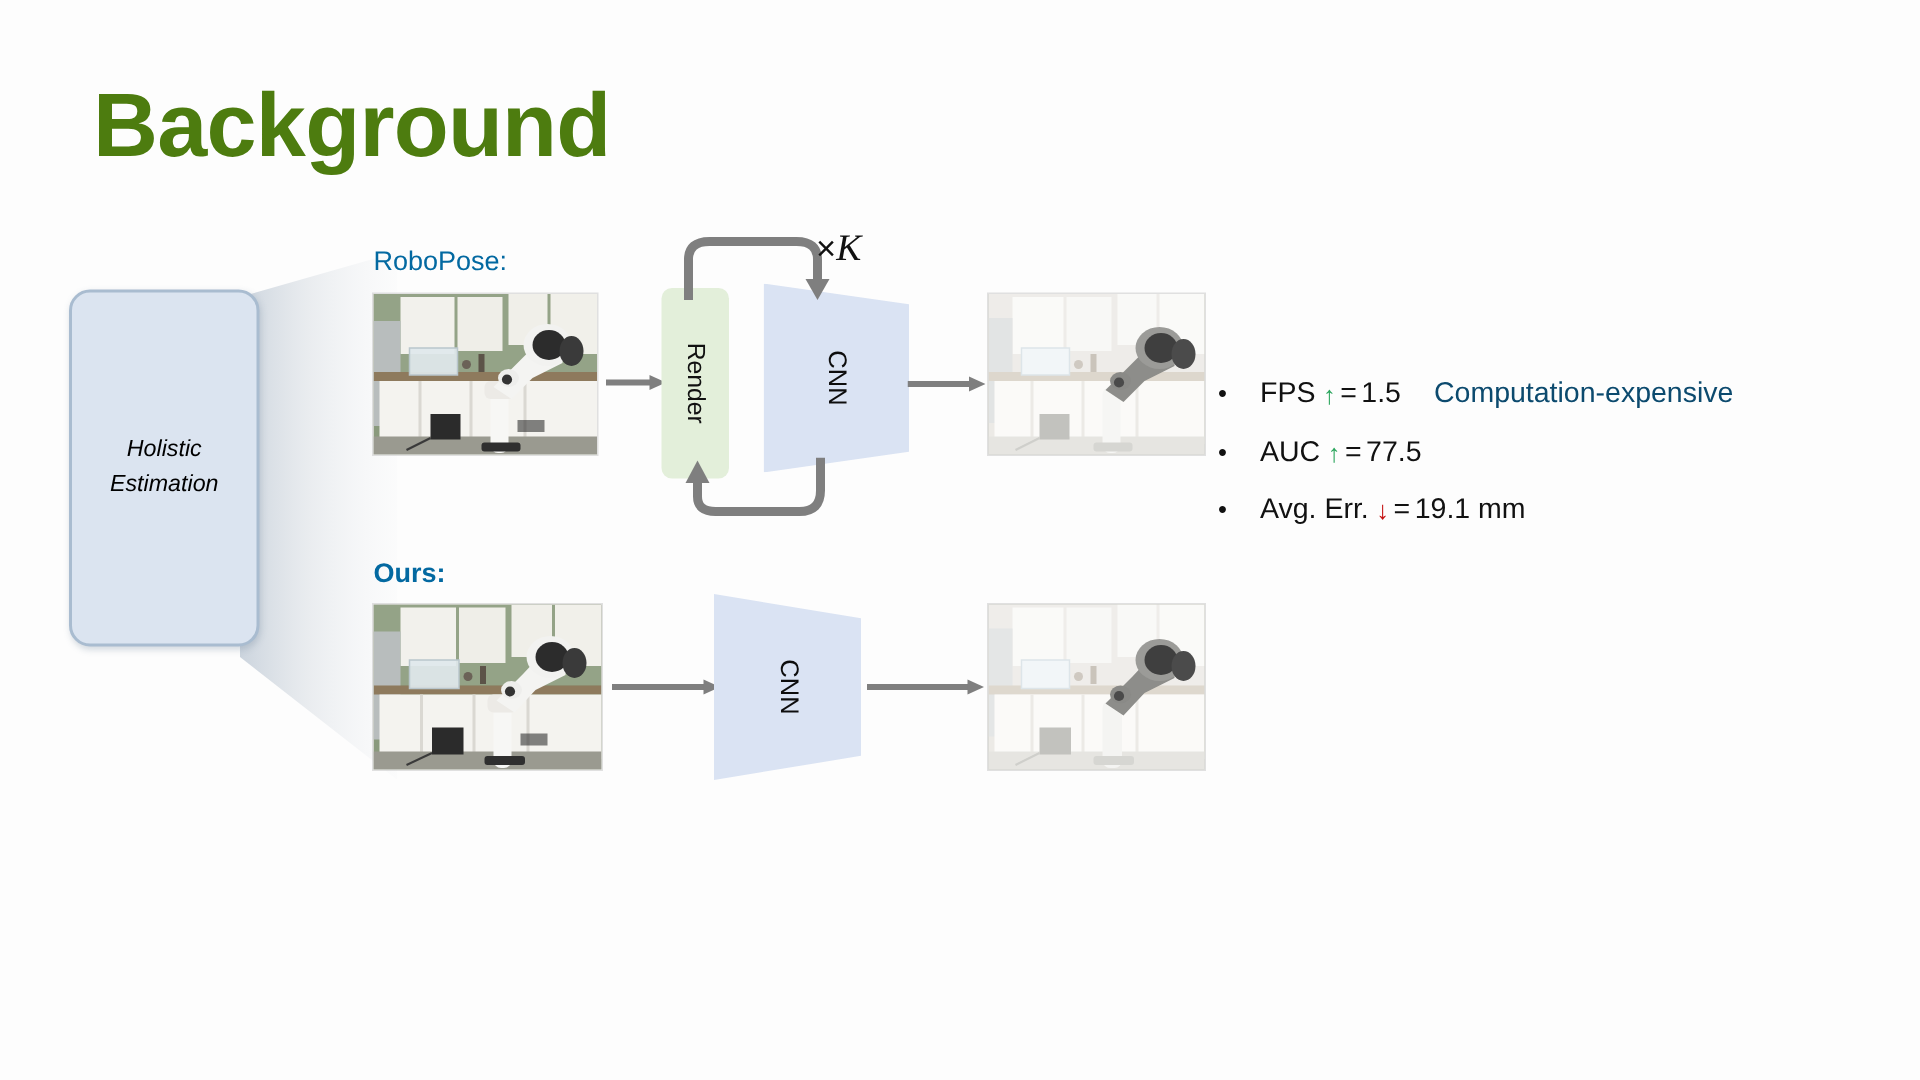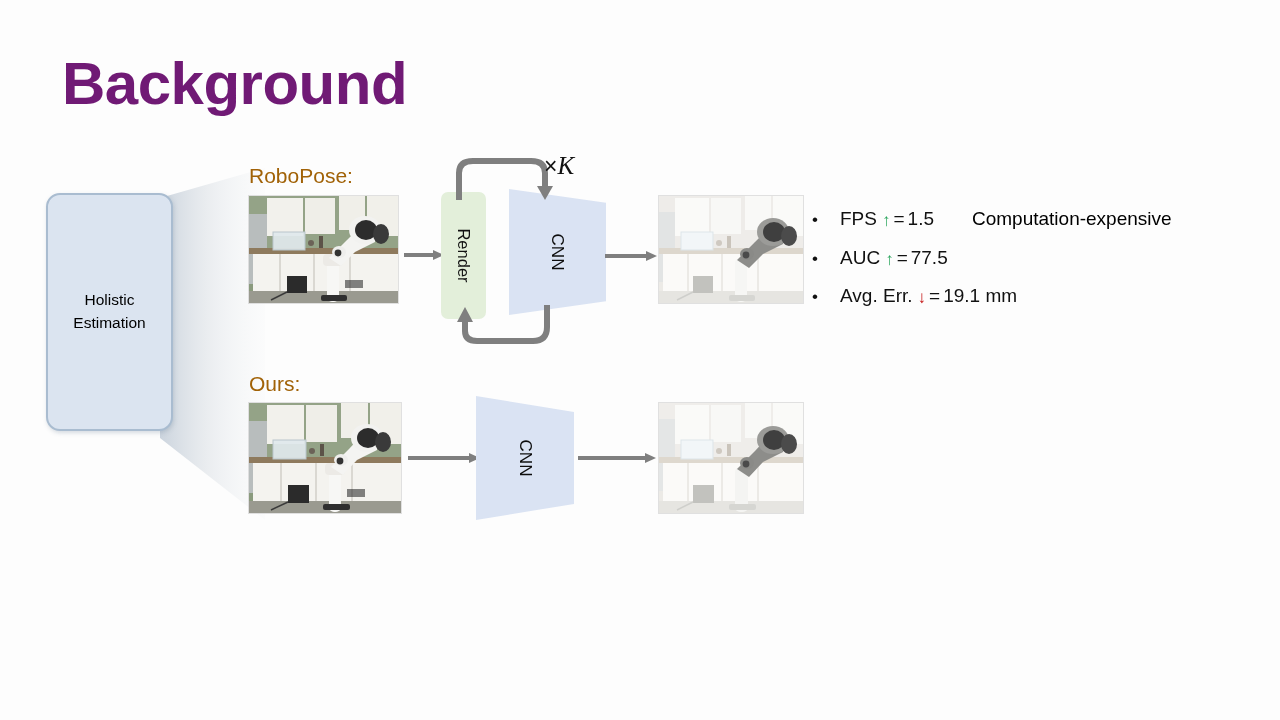--- a/index.html
+++ b/index.html
@@ -30,7 +30,7 @@
     font-size: 60px;
     font-weight: bold;
     letter-spacing: -0.5px;
-    color: #701a75;
+    color: #4d7c0f;
     line-height: 1.05;
     white-space: nowrap;
   }

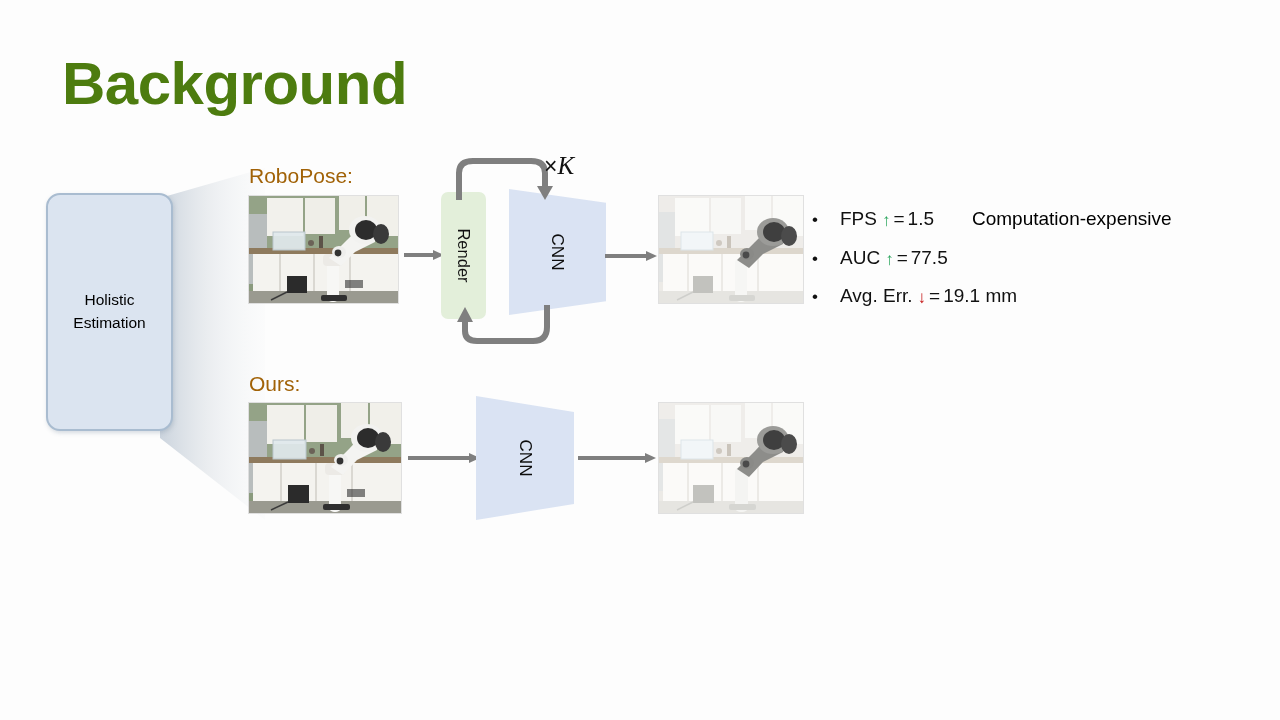--- a/index.html
+++ b/index.html
@@ -70,8 +70,8 @@
   
   .row-label {
     position: absolute;
-    font-size: 21px;
-    color: #a16207;
+    font-size: 18px;
+    color: #0369a1;
     white-space: nowrap;
   }
   #label-robopose { left: 249px; top: 164px; }

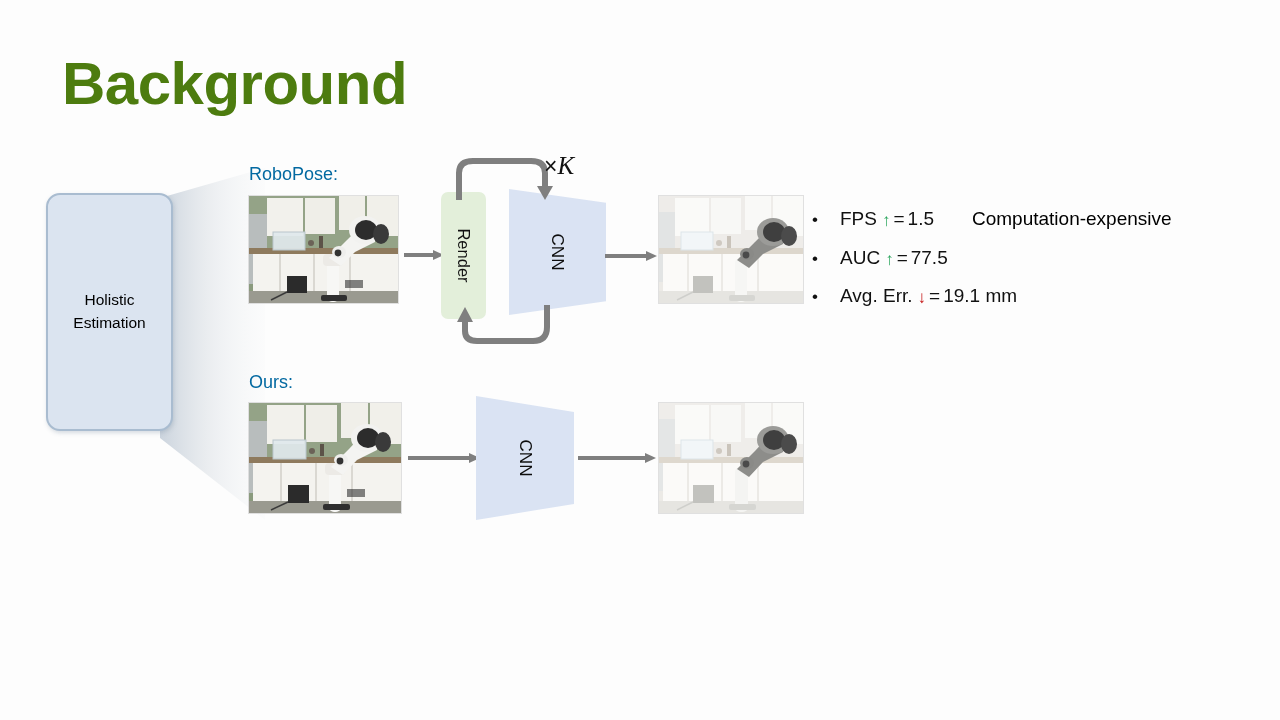--- a/index.html
+++ b/index.html
@@ -197,7 +197,7 @@
     line-height: 1;
     color: #111111;
   }
-  .metric-name { margin-right: 4px; }
+  .metric-name { margin-right: 4px; margin-top: 44px; }
   .metric-arrow {
     font-size: 17px;
     font-weight: bold;

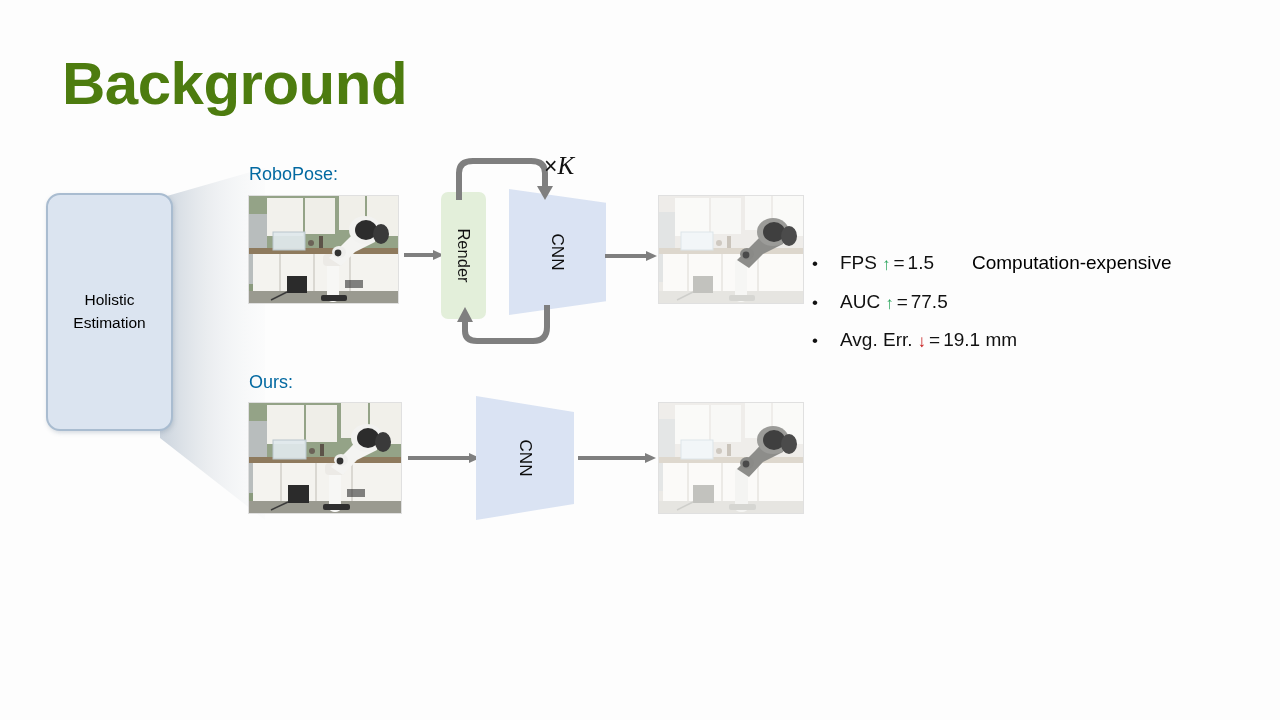--- a/index.html
+++ b/index.html
@@ -209,8 +209,8 @@
   .metric-arrow.down { color: #c41111; }
   .metric-value { margin-left: 3px; }
   .metric-note {
-    margin-left: 38px;
-    color: #000000;
+    margin-left: 22px;
+    color: #0c4a6e;
   }
 </style>
 </head>

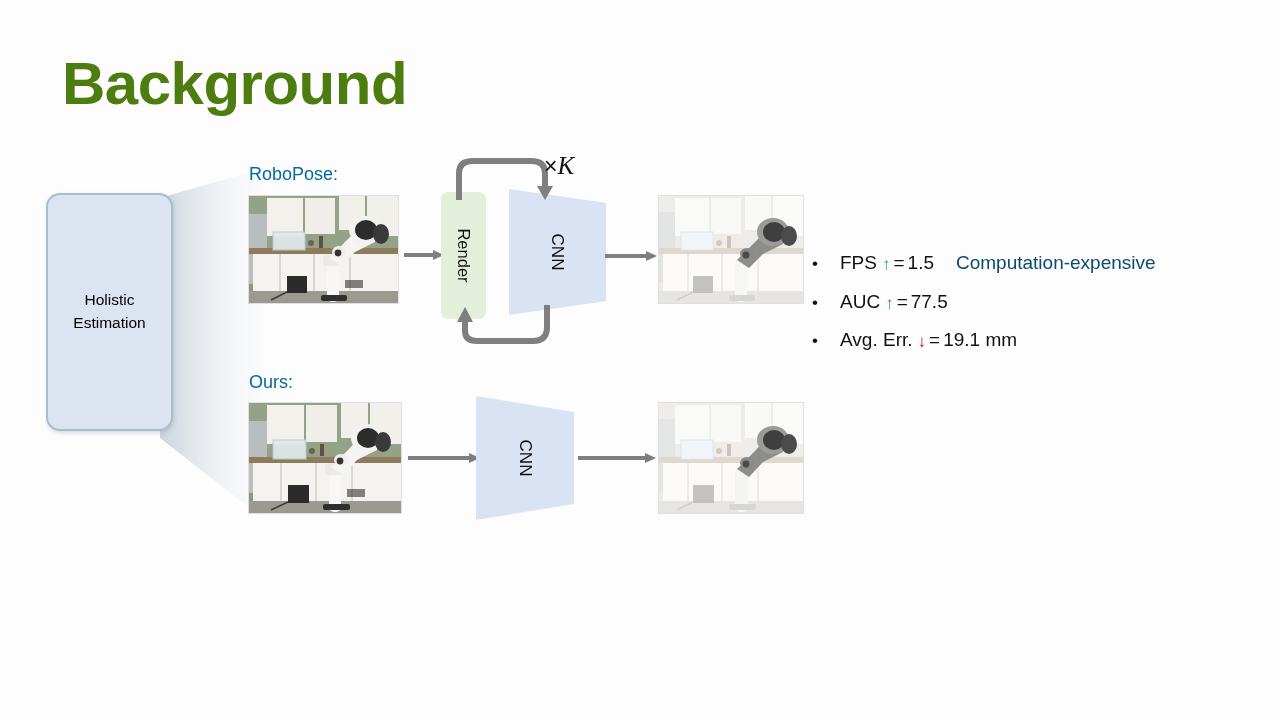--- a/index.html
+++ b/index.html
@@ -59,6 +59,7 @@
     align-items: center;
     justify-content: center;
     box-sizing: border-box;
+    font-style: italic;
   }
   #holistic-box .holistic-label {
     font-size: 15.5px;

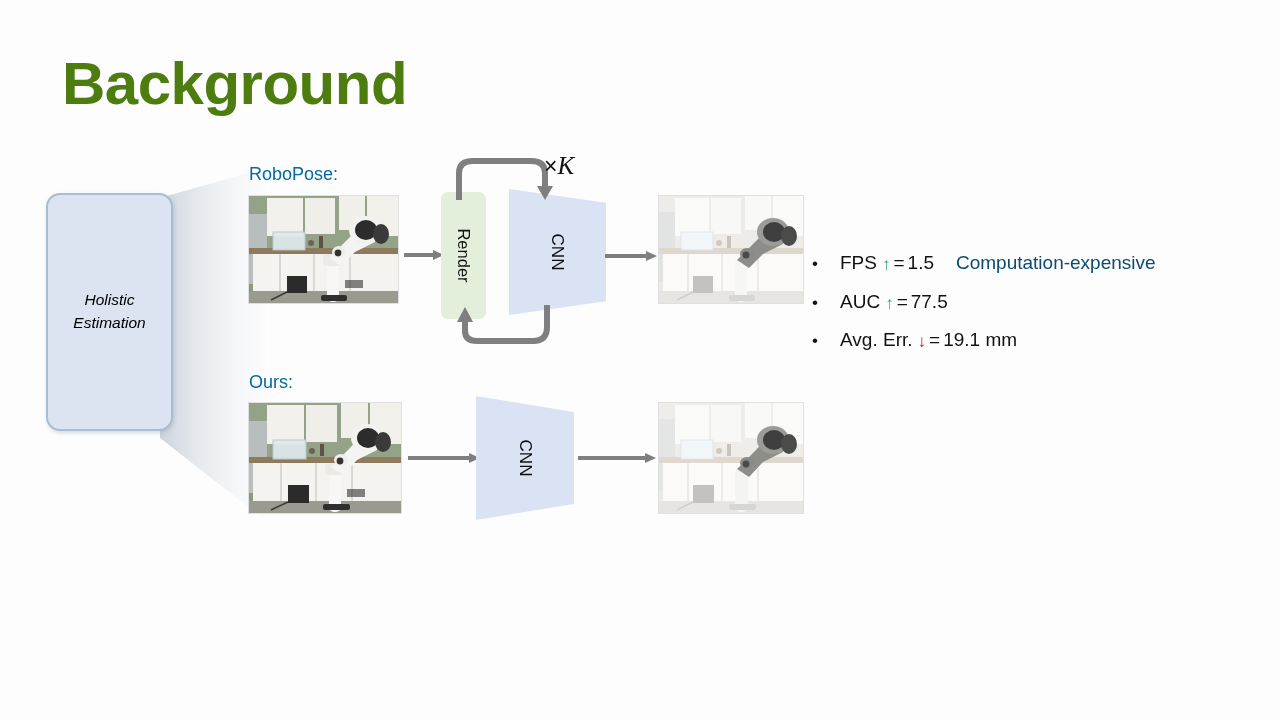--- a/index.html
+++ b/index.html
@@ -76,7 +76,7 @@
     white-space: nowrap;
   }
   #label-robopose { left: 249px; top: 164px; }
-  #label-ours     { left: 249px; top: 372px; }
+  #label-ours     { left: 249px; top: 372px; font-weight: bold; }
 
   
   .photo {

